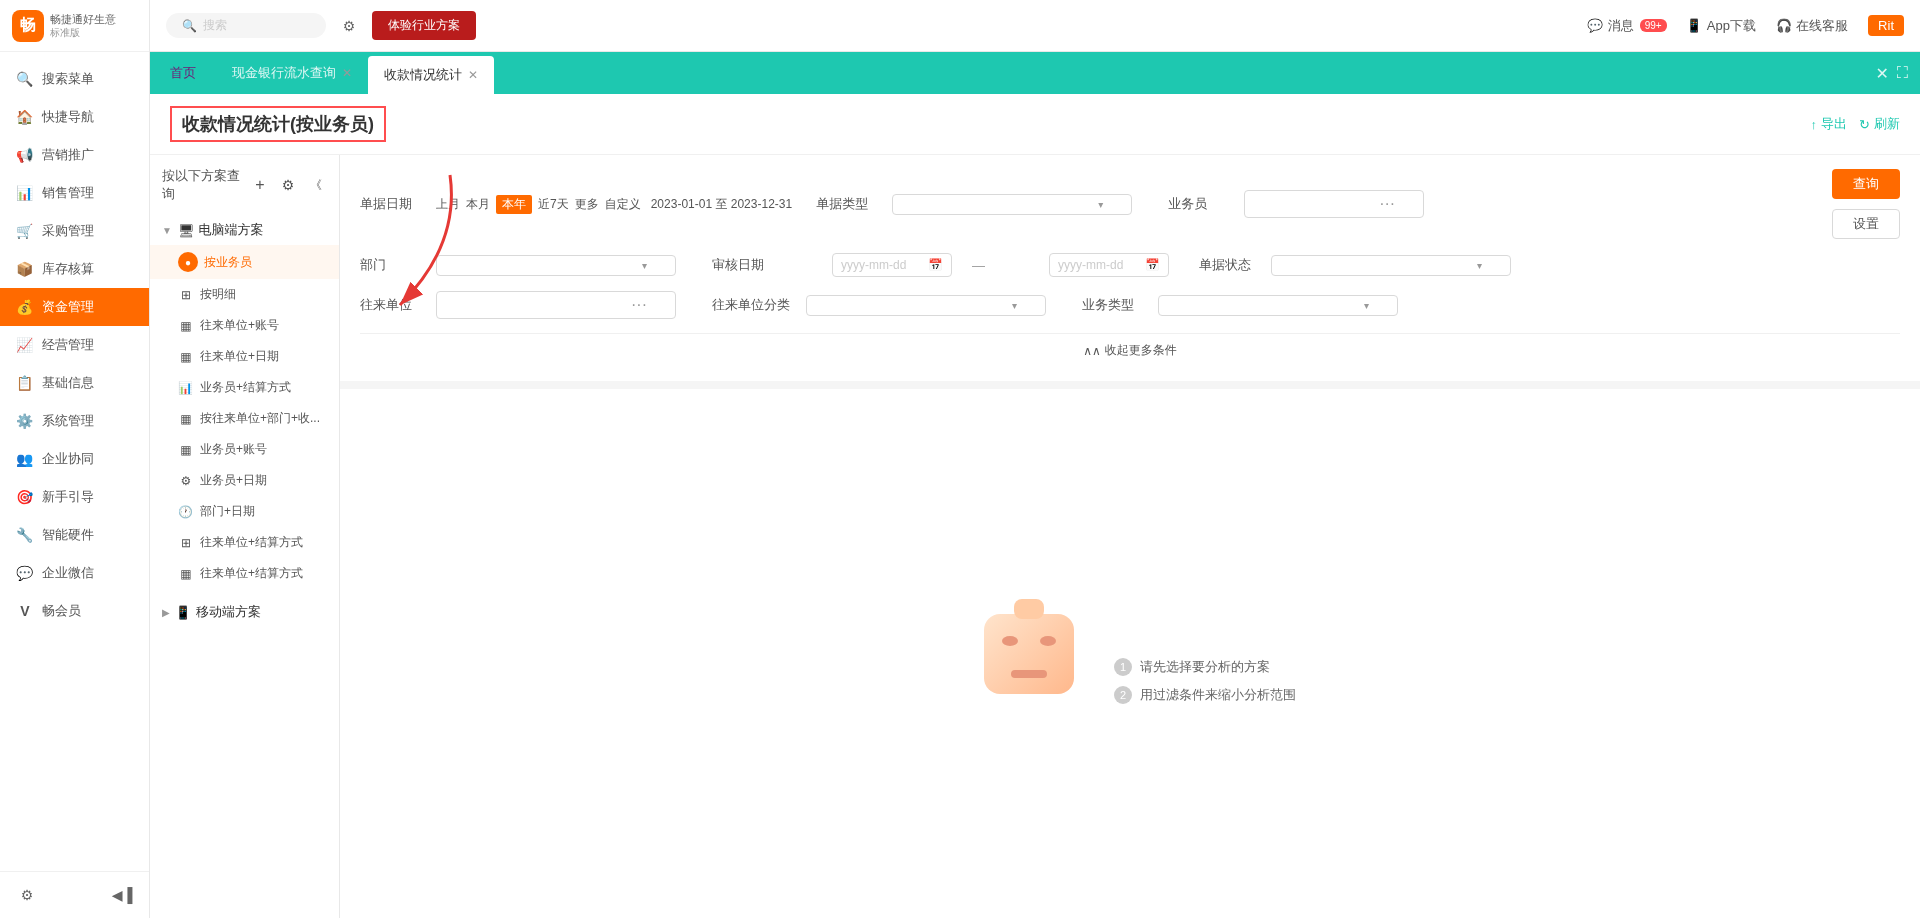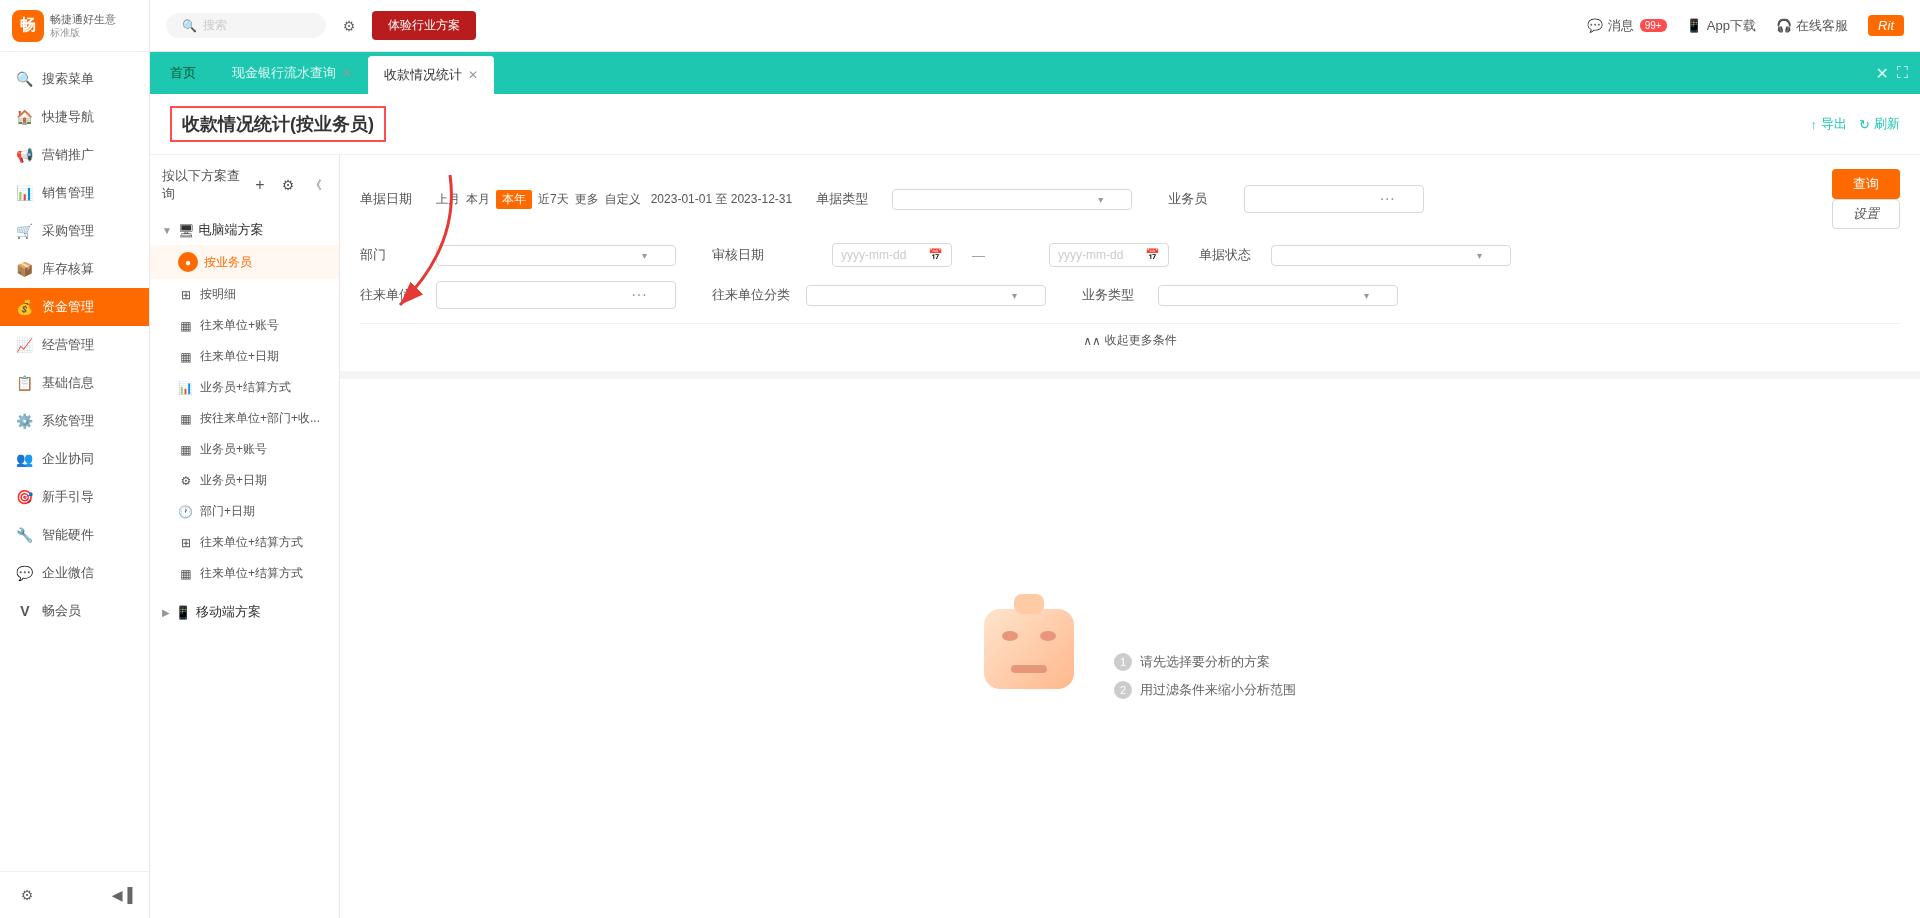--- a/index.html
+++ b/index.html
@@ -204,7 +204,7 @@
         <span>🎧</span>
         <span>在线客服</span>
       </div>
-      <div class="header-action" style="background:#ff6a00; color:#fff; border-radius:4px; padding:3px 10px; font-size:13px;font-style:italic;">
+      <div class="header-action" style="background:#ff6a00; color:#fff; border-radius:4px; padding:3px 10px; font-size:13px;">
         <span>Rit</span>
       </div>
     </div>

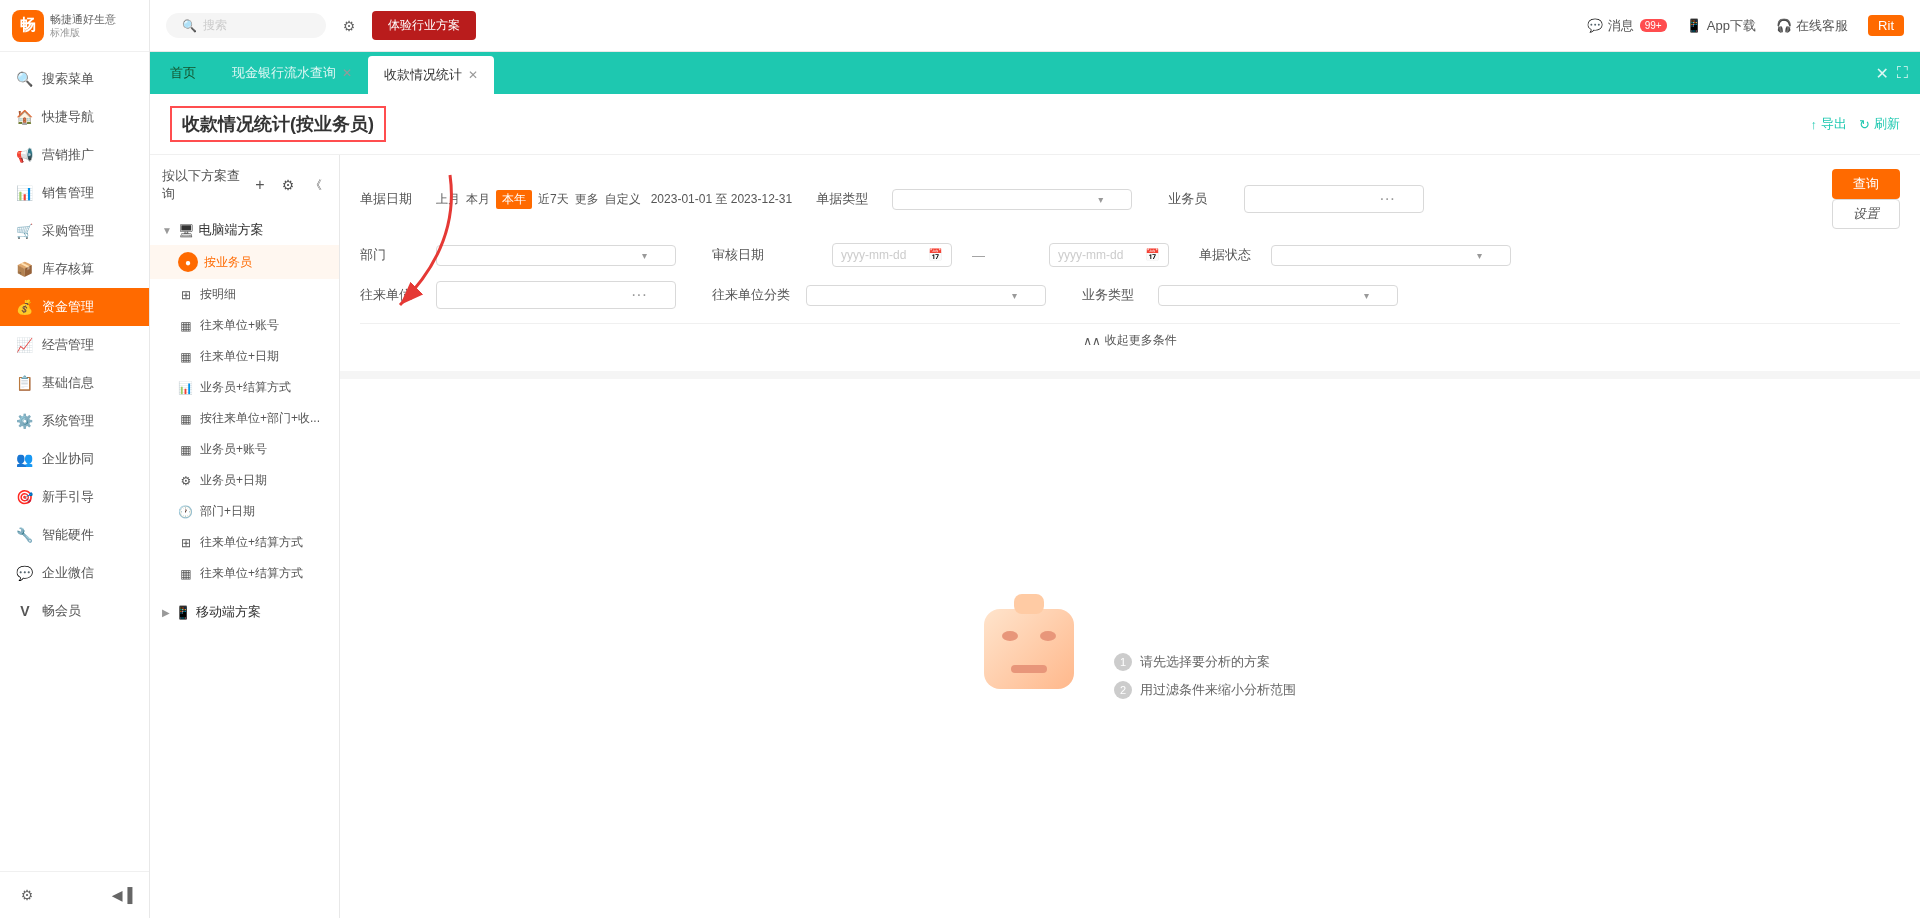--- a/index.html
+++ b/index.html
@@ -32,7 +32,7 @@
     
     .tab-bar { height: 42px; background: #1ec8b0; display: flex; align-items: center; padding: 0 0 0 0; }
     .tab-item { display: flex; align-items: center; padding: 0 16px; height: 100%; color: rgba(255,255,255,0.85); font-size: 13px; cursor: pointer; position: relative; gap: 6px; }
-    .tab-item.home { color: #14532d; padding: 0 20px; }
+    .tab-item.home { color: #701a75; padding: 0 20px; }
     .tab-item.active { background: #fff; color: #333; border-radius: 4px 4px 0 0; margin-top: 4px; height: calc(100% - 4px); }
     .tab-close { font-size: 12px; color: #999; cursor: pointer; }
     .tab-bar-end { margin-left: auto; display: flex; align-items: center; gap: 8px; padding-right: 12px; }

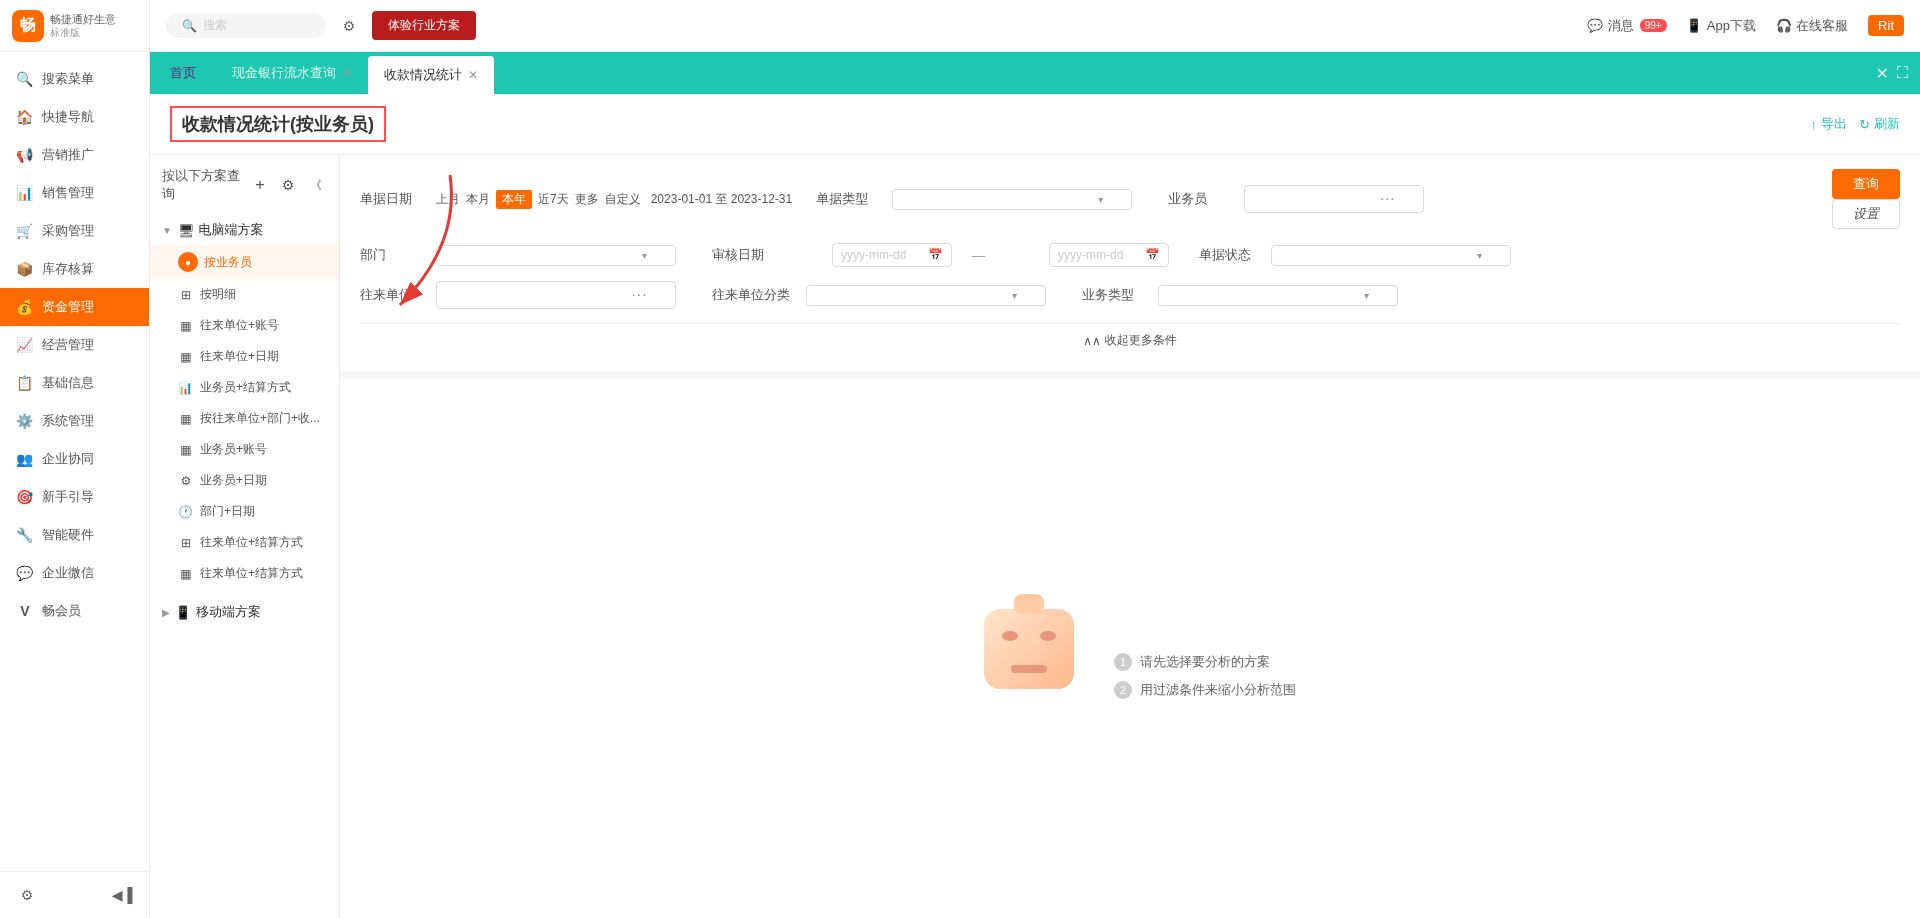--- a/index.html
+++ b/index.html
@@ -84,7 +84,7 @@
     .collapse-btn { display: flex; align-items: center; justify-content: center; gap: 4px; color: #555; font-size: 12px; cursor: pointer; padding: 8px; border-top: 1px solid #f0f0f0; margin-top: 4px; }
 
     
-    .query-btns { display: flex; flex-direction: column; gap: 0; margin-left: auto; }
+    .query-btns { display: flex; flex-direction: column; gap: 10px; margin-left: auto; }
     .query-btn { background: #ff6a00; color: #fff; border: none; border-radius: 4px; padding: 6px 20px; font-size: 13px; cursor: pointer; }
     .settings-btn { background: #fff; color: #555; border: 1px solid #d9d9d9; border-radius: 4px; padding: 5px 20px; font-size: 13px; cursor: pointer; font-style: italic; }
 

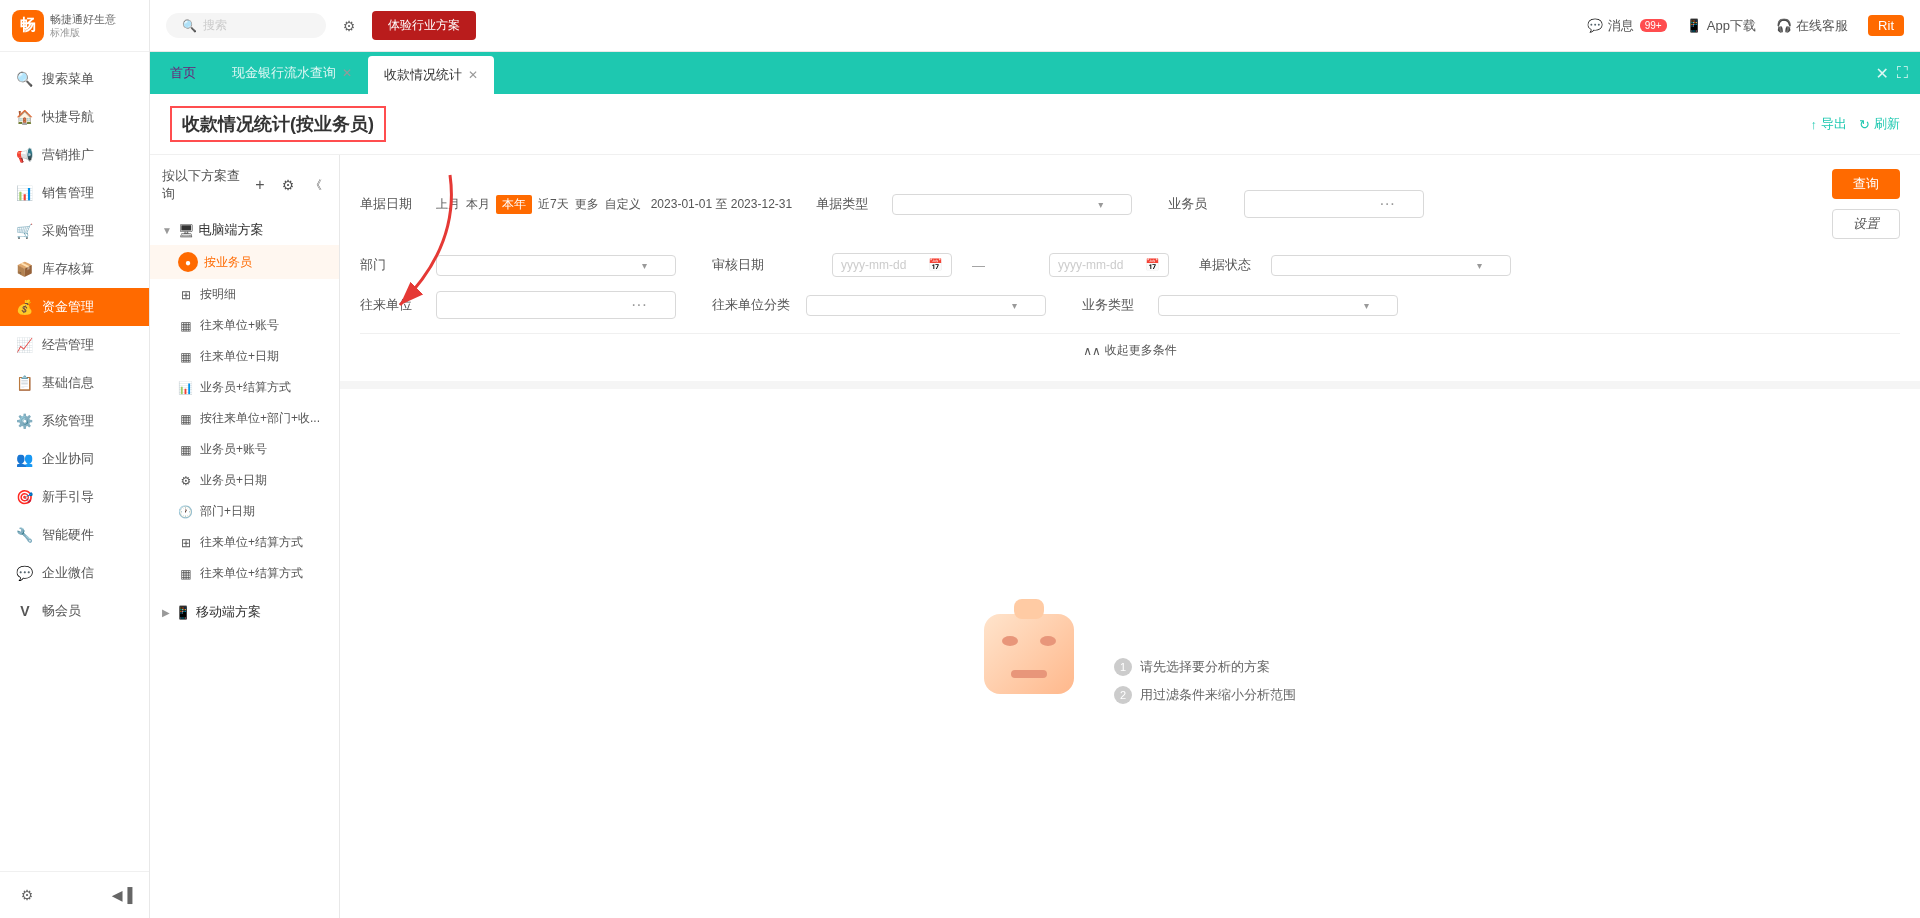--- a/index.html
+++ b/index.html
@@ -86,7 +86,7 @@
     
     .query-btns { display: flex; flex-direction: column; gap: 10px; margin-left: auto; }
     .query-btn { background: #ff6a00; color: #fff; border: none; border-radius: 4px; padding: 6px 20px; font-size: 13px; cursor: pointer; }
-    .settings-btn { background: #fff; color: #555; border: 1px solid #d9d9d9; border-radius: 4px; padding: 5px 20px; font-size: 13px; cursor: pointer; font-style: italic; }
+    .settings-btn { background: #fff; color: #555; border: 1px solid #d9d9d9; border-radius: 4px; padding: 5px 20px; font-size: 13px; cursor: pointer; }
 
     
     .empty-state { flex: 1; display: flex; flex-direction: column; align-items: center; justify-content: center; background: #fff; margin-top: 8px; }

